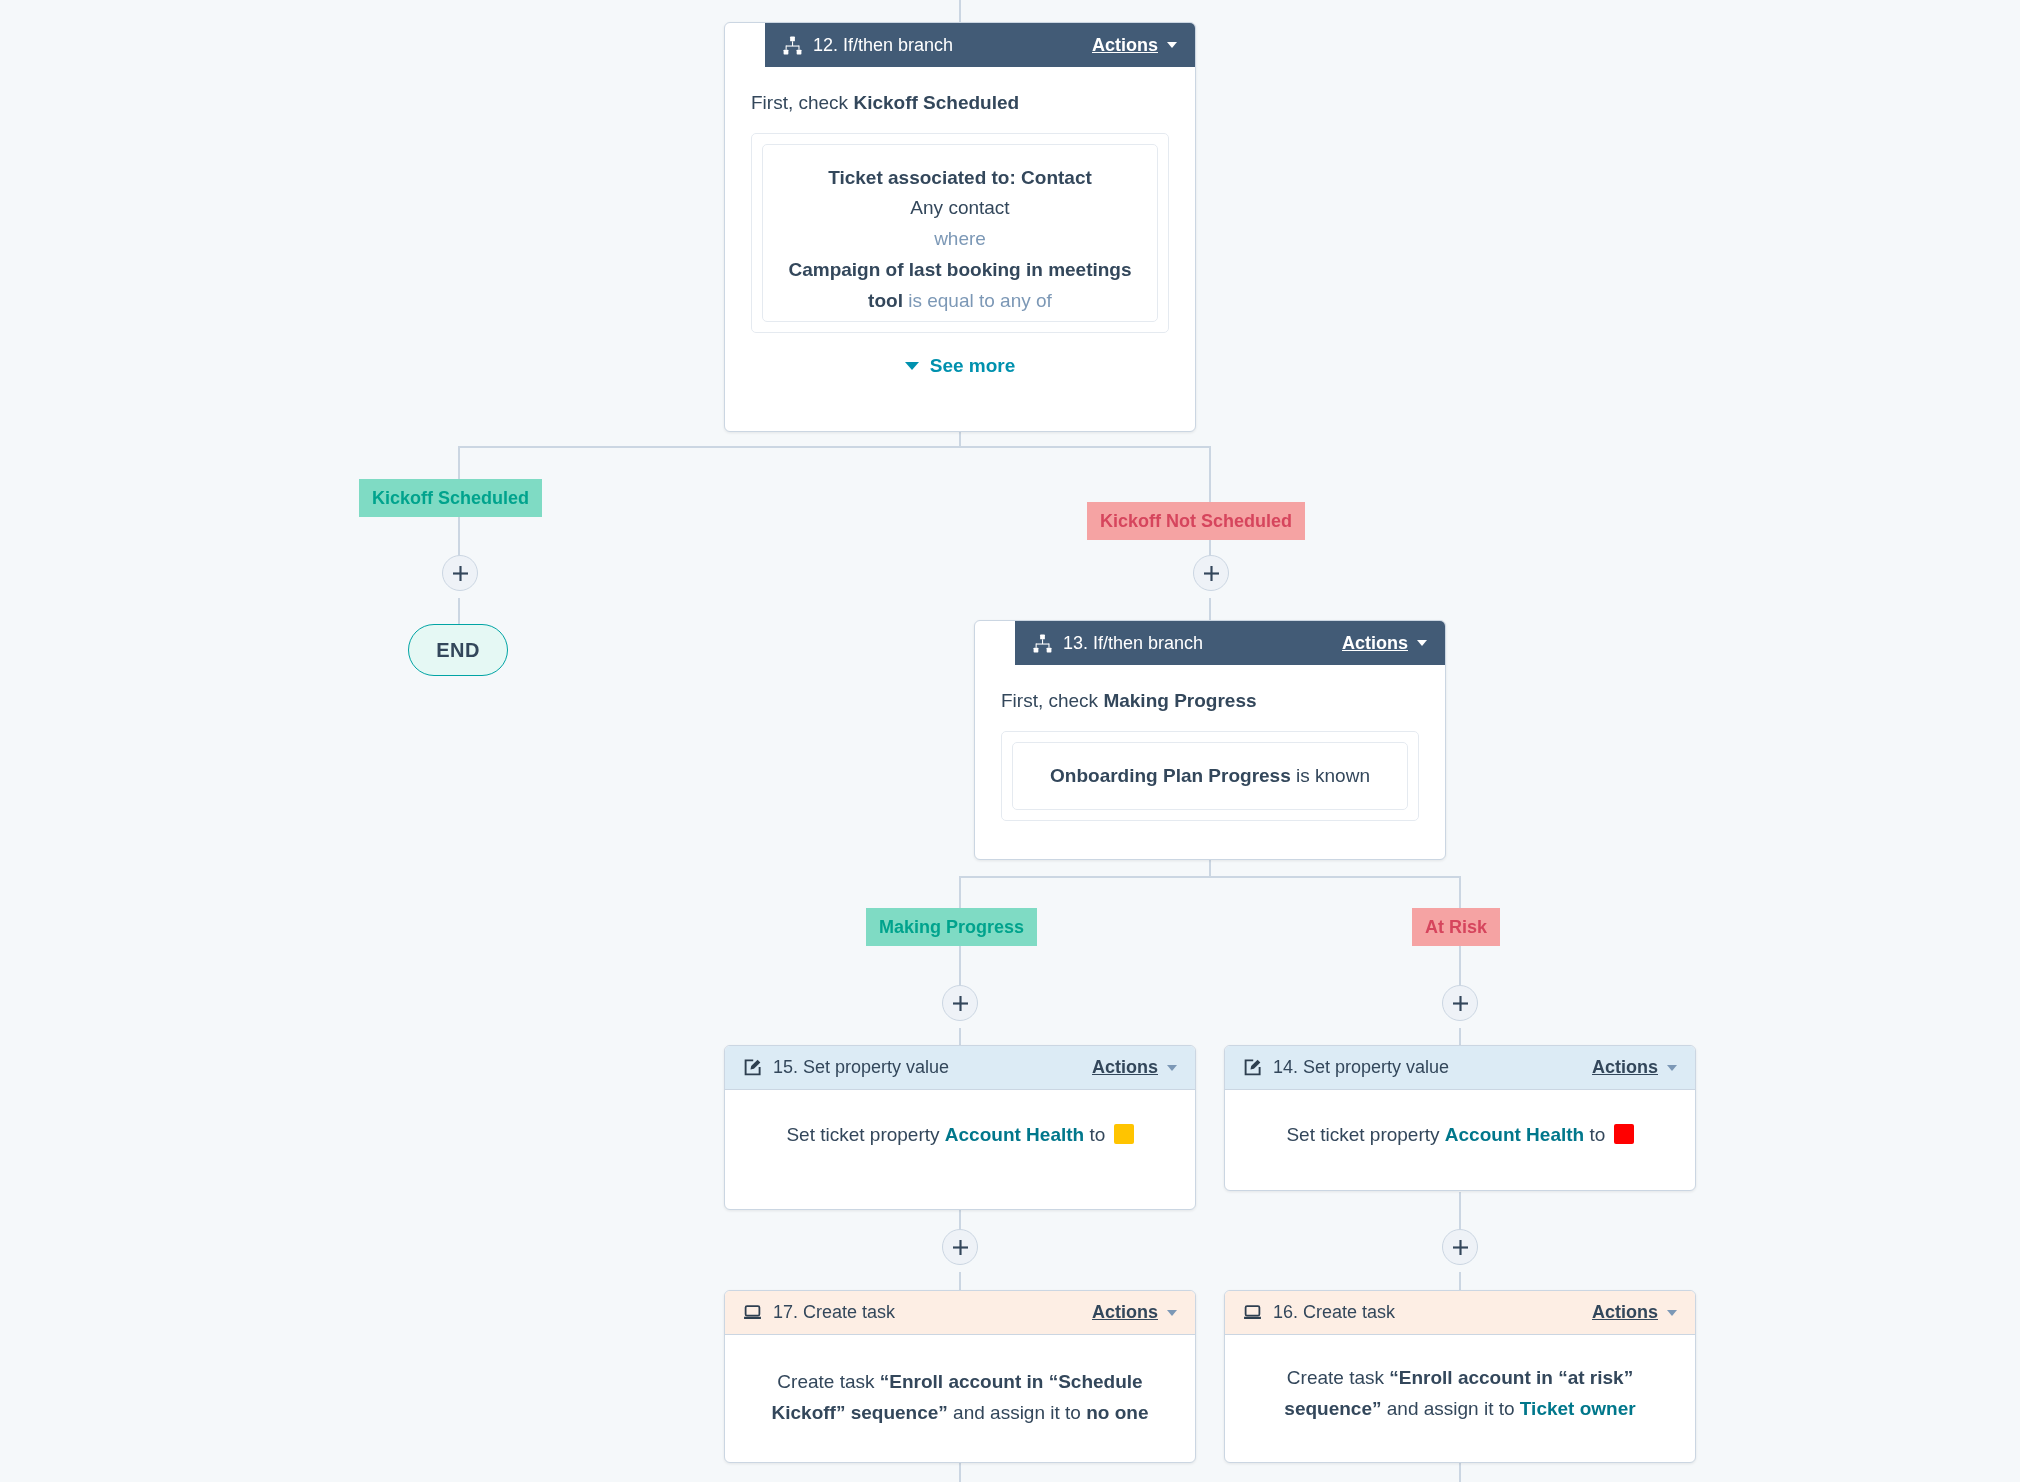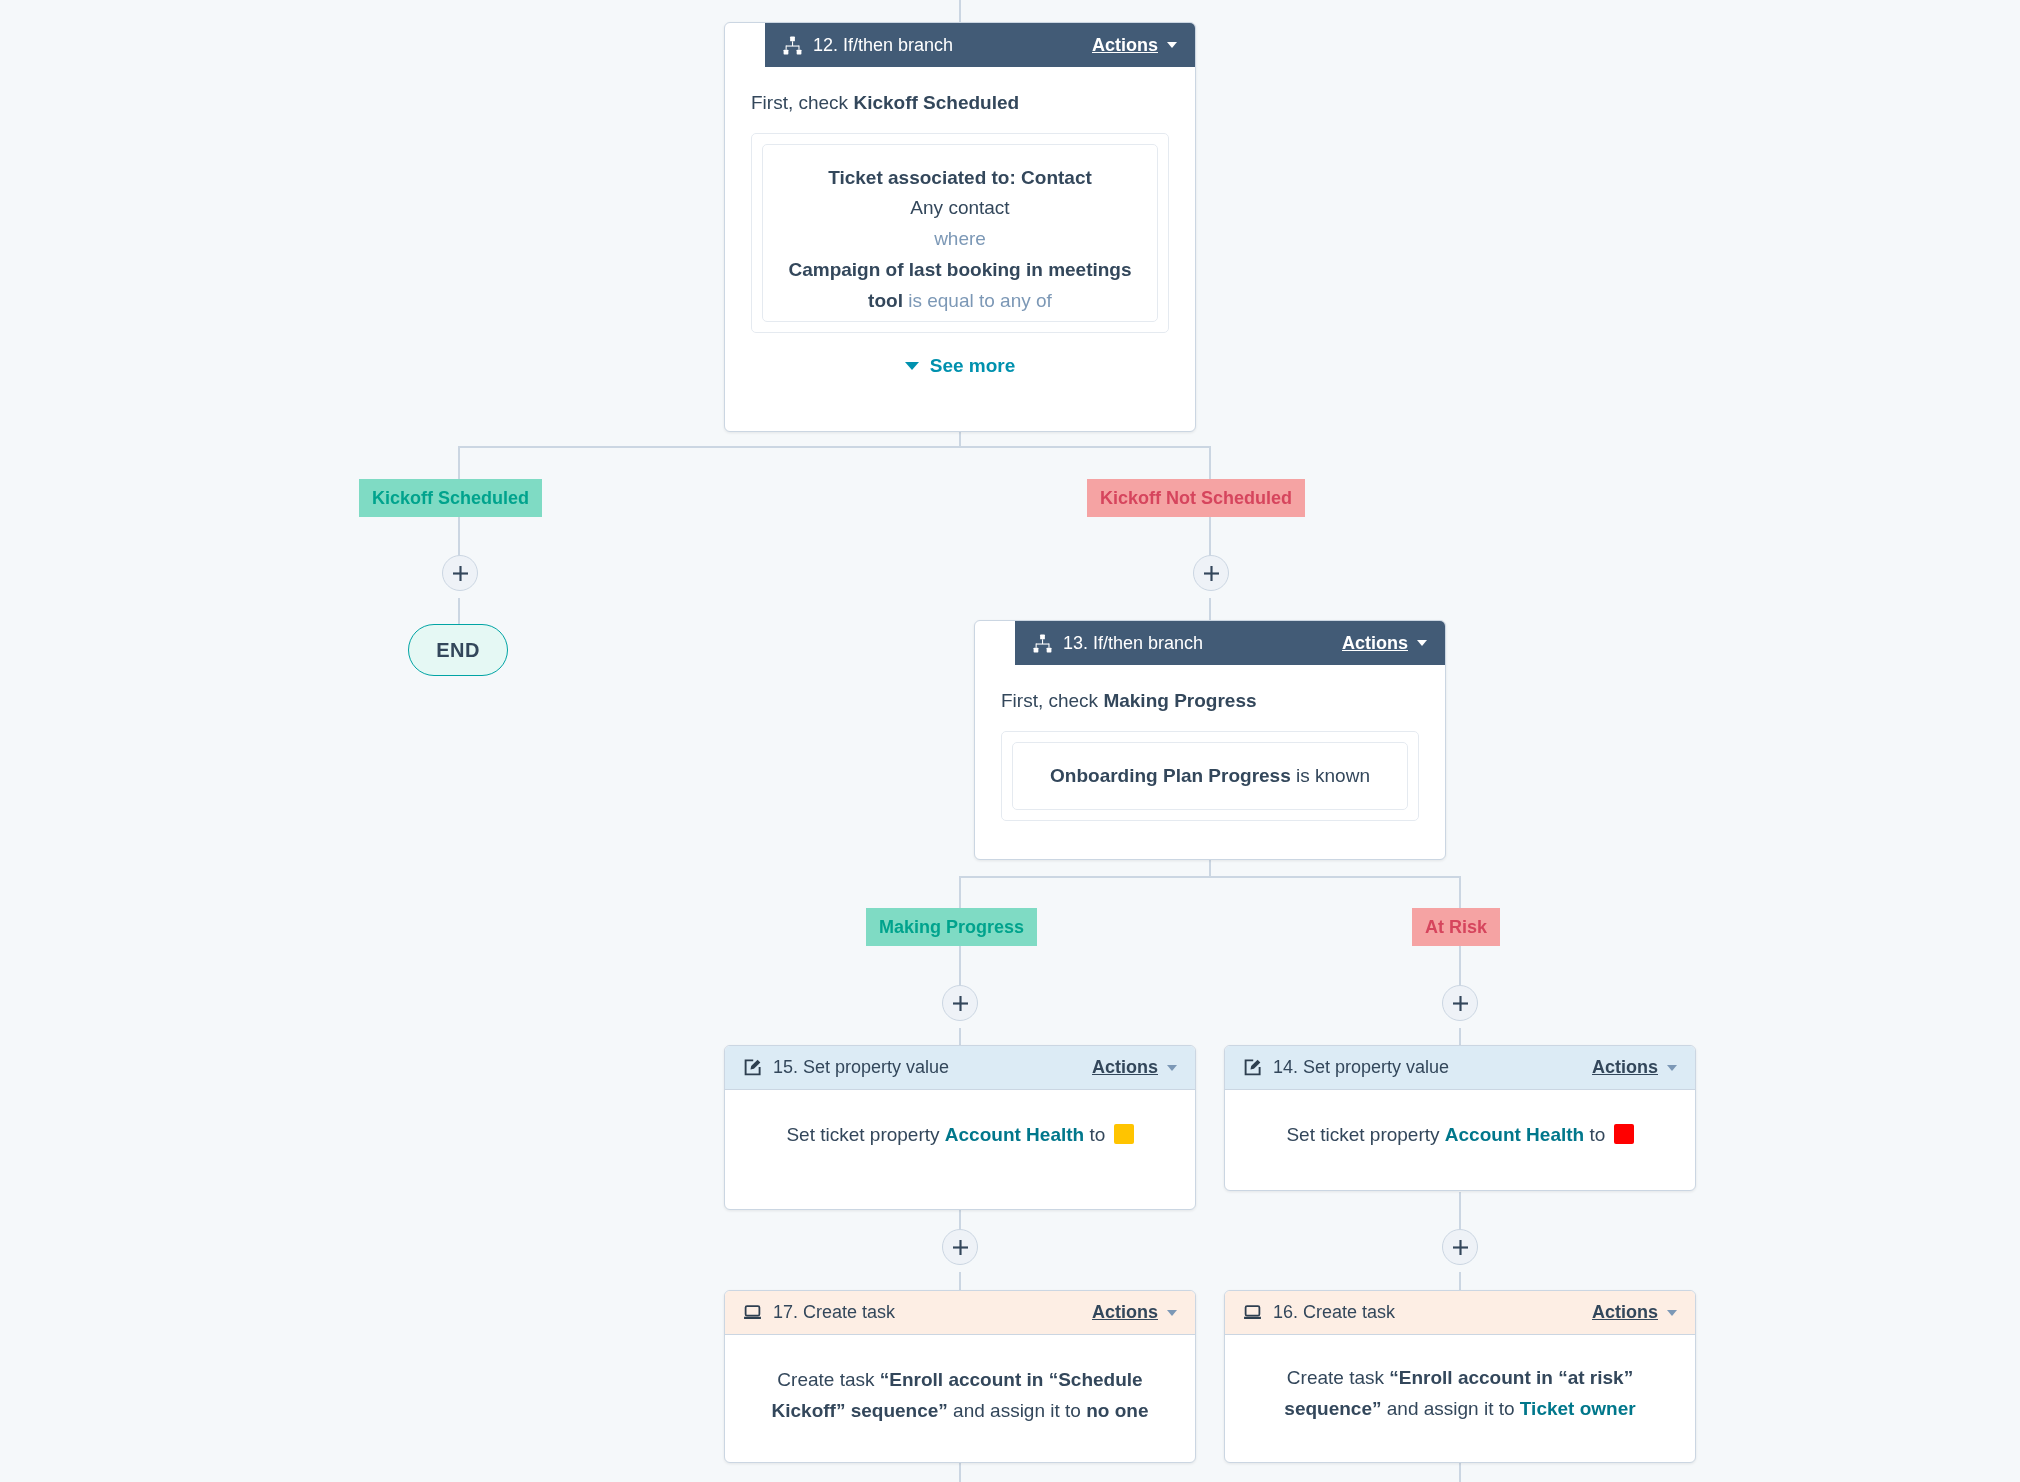--- a/index.html
+++ b/index.html
@@ -180,7 +180,7 @@
   <div class="blabel pos" style="left:359px;top:479px;">
     <span>Kickoff Scheduled</span>
   </div>
-  <div class="blabel neg" style="left:1087px;top:479px;">
+  <div class="blabel neg" style="left:1087px;top:502px;">
     <span>Kickoff Not Scheduled</span>
   </div>
 

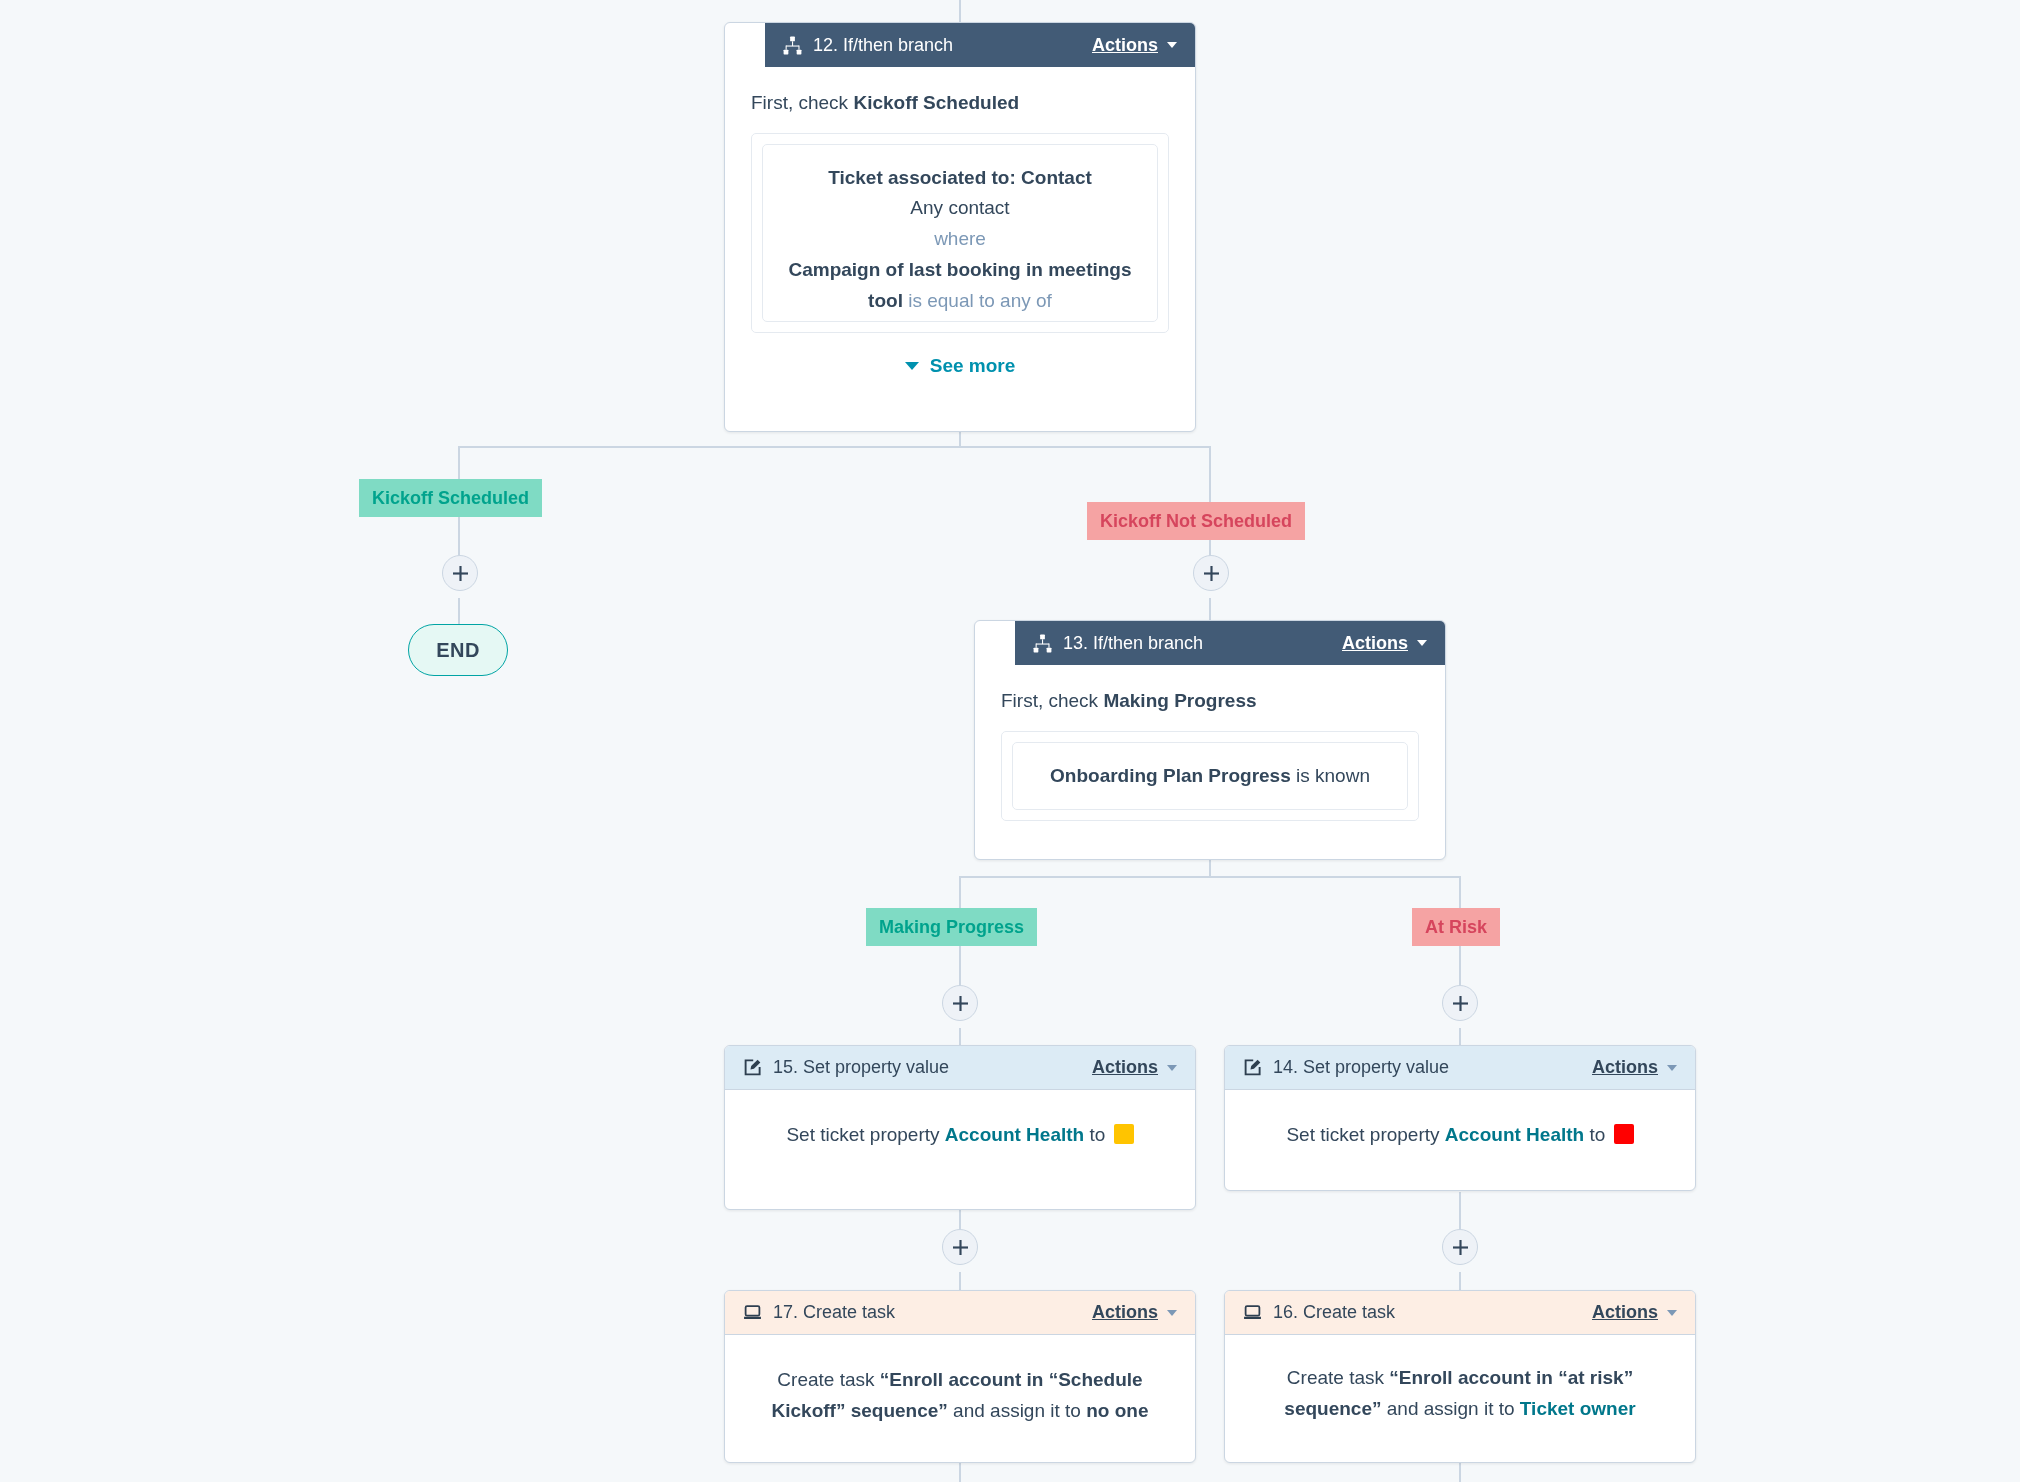--- a/index.html
+++ b/index.html
@@ -315,7 +315,7 @@
         <span class="caret" style="color:#7c98b6;"></span>
       </span>
     </div>
-    <div class="card-body" style="padding:23px 34px;margin-top:7px;">
+    <div class="card-body" style="padding:32px 34px;">
       <div class="stmt"><span>Create task </span><b>“Enroll account in “Schedule Kickoff” sequence”</b><span> and assign it to </span><b>no one</b></div>
     </div>
   </div>

